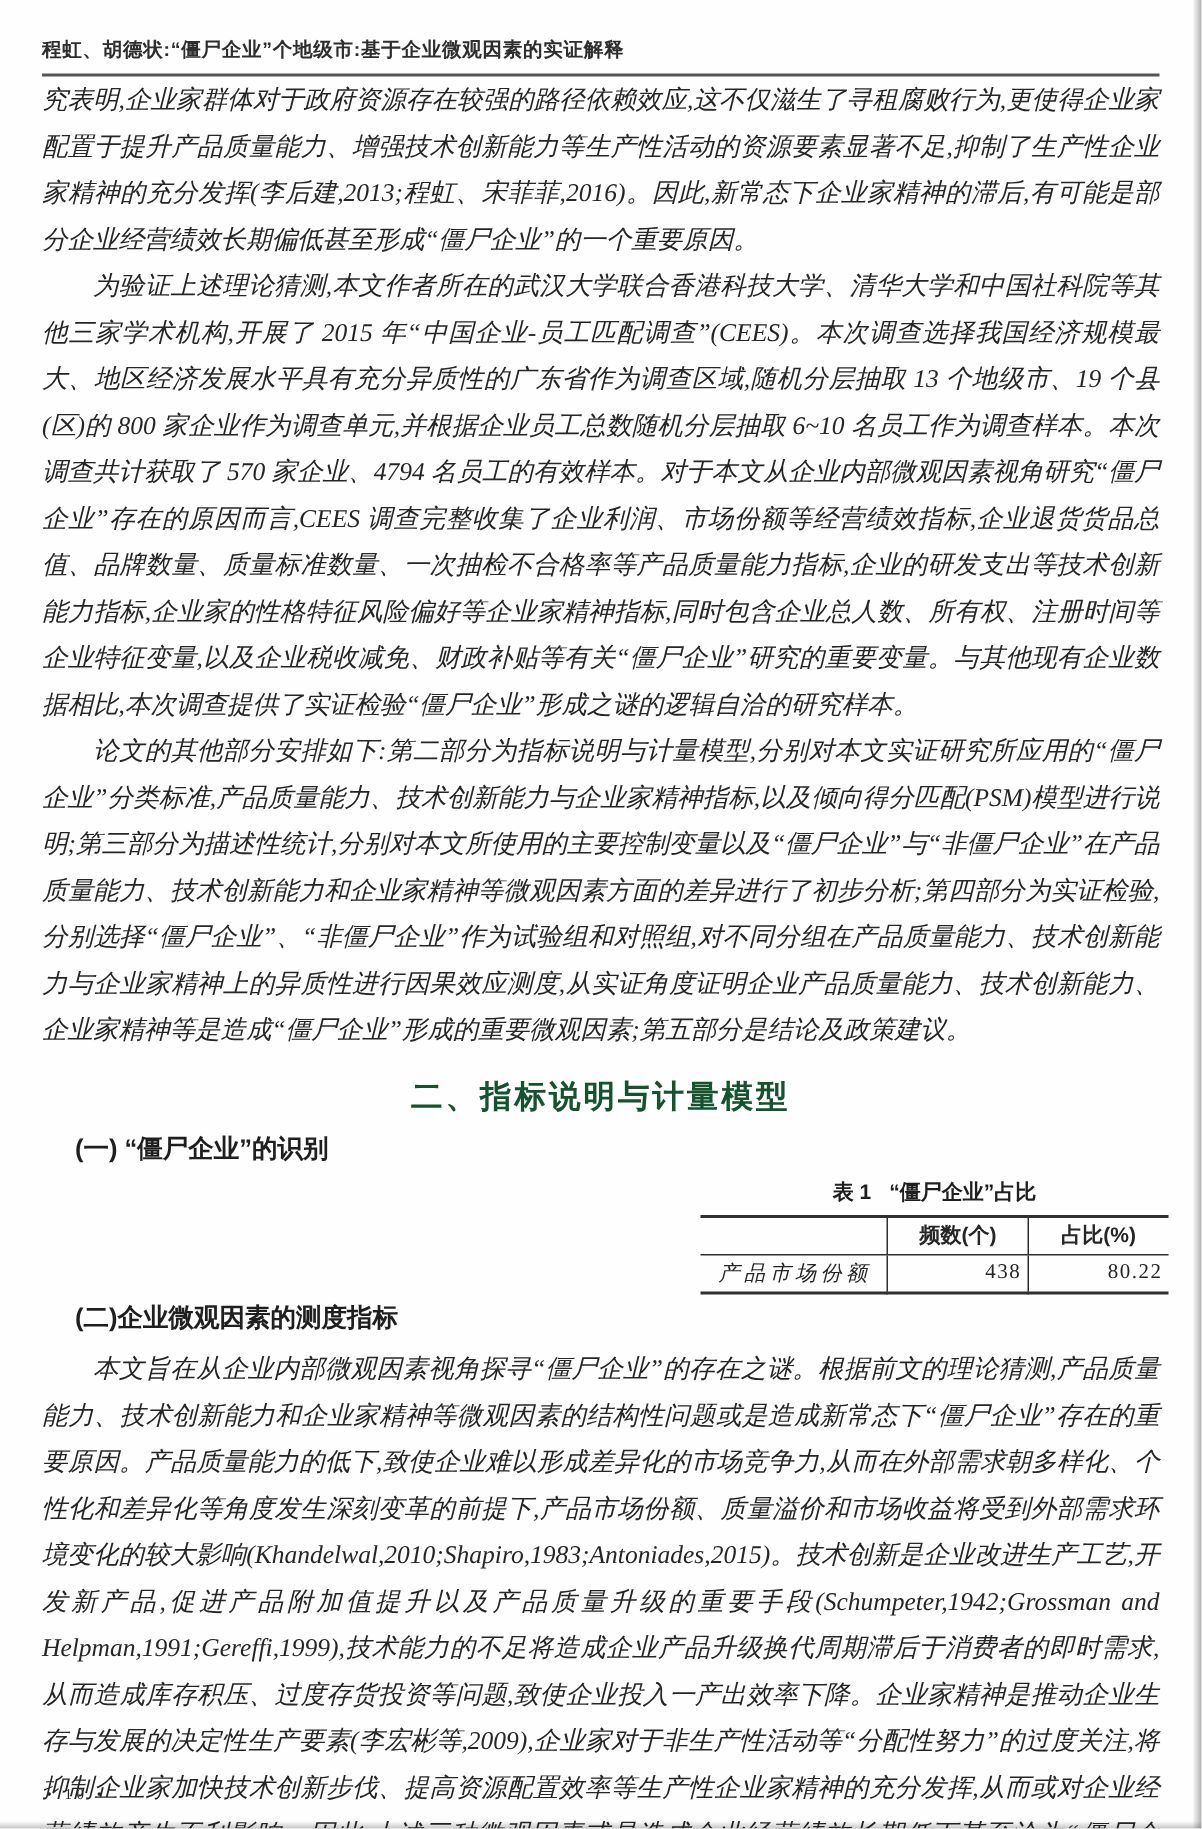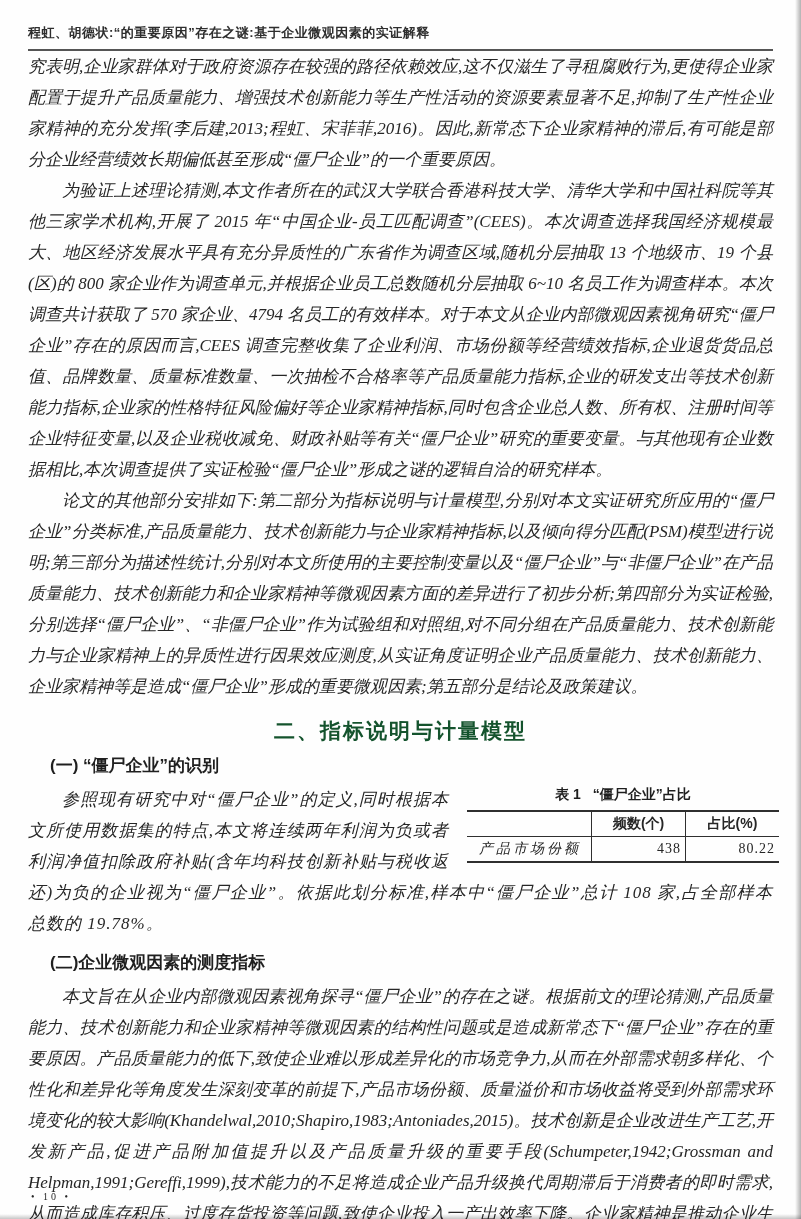--- a/index.html
+++ b/index.html
@@ -60,7 +60,7 @@
 
 <div class="page">
 
-  <div class="running-head">程虹、胡德状:“的重要原因”存在之谜:基于企业微观因素的实证解释</div>
+  <div class="running-head">程虹、胡德状:“僵尸企业”个地级市:基于企业微观因素的实证解释</div>
 
   <p class="body p1">究表明,企业家群体对于政府资源存在较强的路径依赖效应,这不仅滋生了寻租腐败行为,更使得企业家配置于提升产品质量能力、增强技术创新能力等生产性活动的资源要素显著不足,抑制了生产性企业家精神的充分发挥(李后建,2013;程虹、宋菲菲,2016)。因此,新常态下企业家精神的滞后,有可能是部分企业经营绩效长期偏低甚至形成“僵尸企业”的一个重要原因。</p>
   <p class="body indent">为验证上述理论猜测,本文作者所在的武汉大学联合香港科技大学、清华大学和中国社科院等其他三家学术机构,开展了 2015 年“中国企业-员工匹配调查”(CEES)。本次调查选择我国经济规模最大、地区经济发展水平具有充分异质性的广东省作为调查区域,随机分层抽取 13 个地级市、19 个县(区)的 800 家企业作为调查单元,并根据企业员工总数随机分层抽取 6~10 名员工作为调查样本。本次调查共计获取了 570 家企业、4794 名员工的有效样本。对于本文从企业内部微观因素视角研究“僵尸企业”存在的原因而言,CEES 调查完整收集了企业利润、市场份额等经营绩效指标,企业退货货品总值、品牌数量、质量标准数量、一次抽检不合格率等产品质量能力指标,企业的研发支出等技术创新能力指标,企业家的性格特征风险偏好等企业家精神指标,同时包含企业总人数、所有权、注册时间等企业特征变量,以及企业税收减免、财政补贴等有关“僵尸企业”研究的重要变量。与其他现有企业数据相比,本次调查提供了实证检验“僵尸企业”形成之谜的逻辑自洽的研究样本。</p>

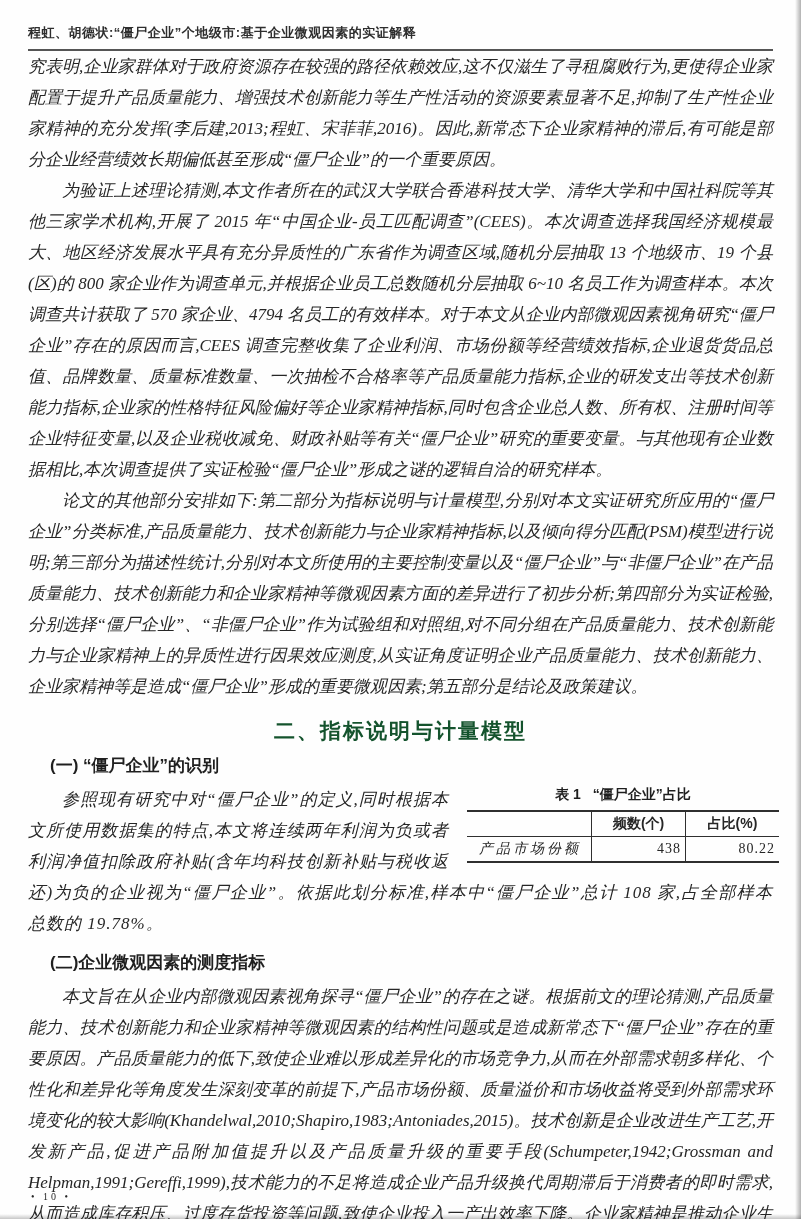--- a/index.html
+++ b/index.html
@@ -97,7 +97,6 @@
     </table>
   </figure>
 
-  <p class="body indent p4">参照现有研究中对“僵尸企业”的定义,同时根据本文所使用数据集的特点,本文将连续两年利润为负或者利润净值扣除政府补贴(含年均科技创新补贴与税收返还)为负的企业视为“僵尸企业”。依据此划分标准,样本中“僵尸企业”总计 108 家,占全部样本总数的 19.78%。</p>
 
   <h3 class="sub-title clear">(二)企业微观因素的测度指标</h3>
   <p class="body indent p5">本文旨在从企业内部微观因素视角探寻“僵尸企业”的存在之谜。根据前文的理论猜测,产品质量能力、技术创新能力和企业家精神等微观因素的结构性问题或是造成新常态下“僵尸企业”存在的重要原因。产品质量能力的低下,致使企业难以形成差异化的市场竞争力,从而在外部需求朝多样化、个性化和差异化等角度发生深刻变革的前提下,产品市场份额、质量溢价和市场收益将受到外部需求环境变化的较大影响(Khandelwal,2010;Shapiro,1983;Antoniades,2015)。技术创新是企业改进生产工艺,开发新产品,促进产品附加值提升以及产品质量升级的重要手段(Schumpeter,1942;Grossman and Helpman,1991;Gereffi,1999),技术能力的不足将造成企业产品升级换代周期滞后于消费者的即时需求,从而造成库存积压、过度存货投资等问题,致使企业投入一产出效率下降。企业家精神是推动企业生存与发展的决定性生产要素(李宏彬等,2009),企业家对于非生产性活动等“分配性努力”的过度关注,将抑制企业家加快技术创新步伐、提高资源配置效率等生产性企业家精神的充分发挥,从而或对企业经营绩效产生不利影响。因此,上述三种微观因素或是造成企业经营绩效长期低下甚至沦为“僵尸企业”的重要原因。对于上述三种企业微观因素的衡量方法,具体介绍如下:</p>

